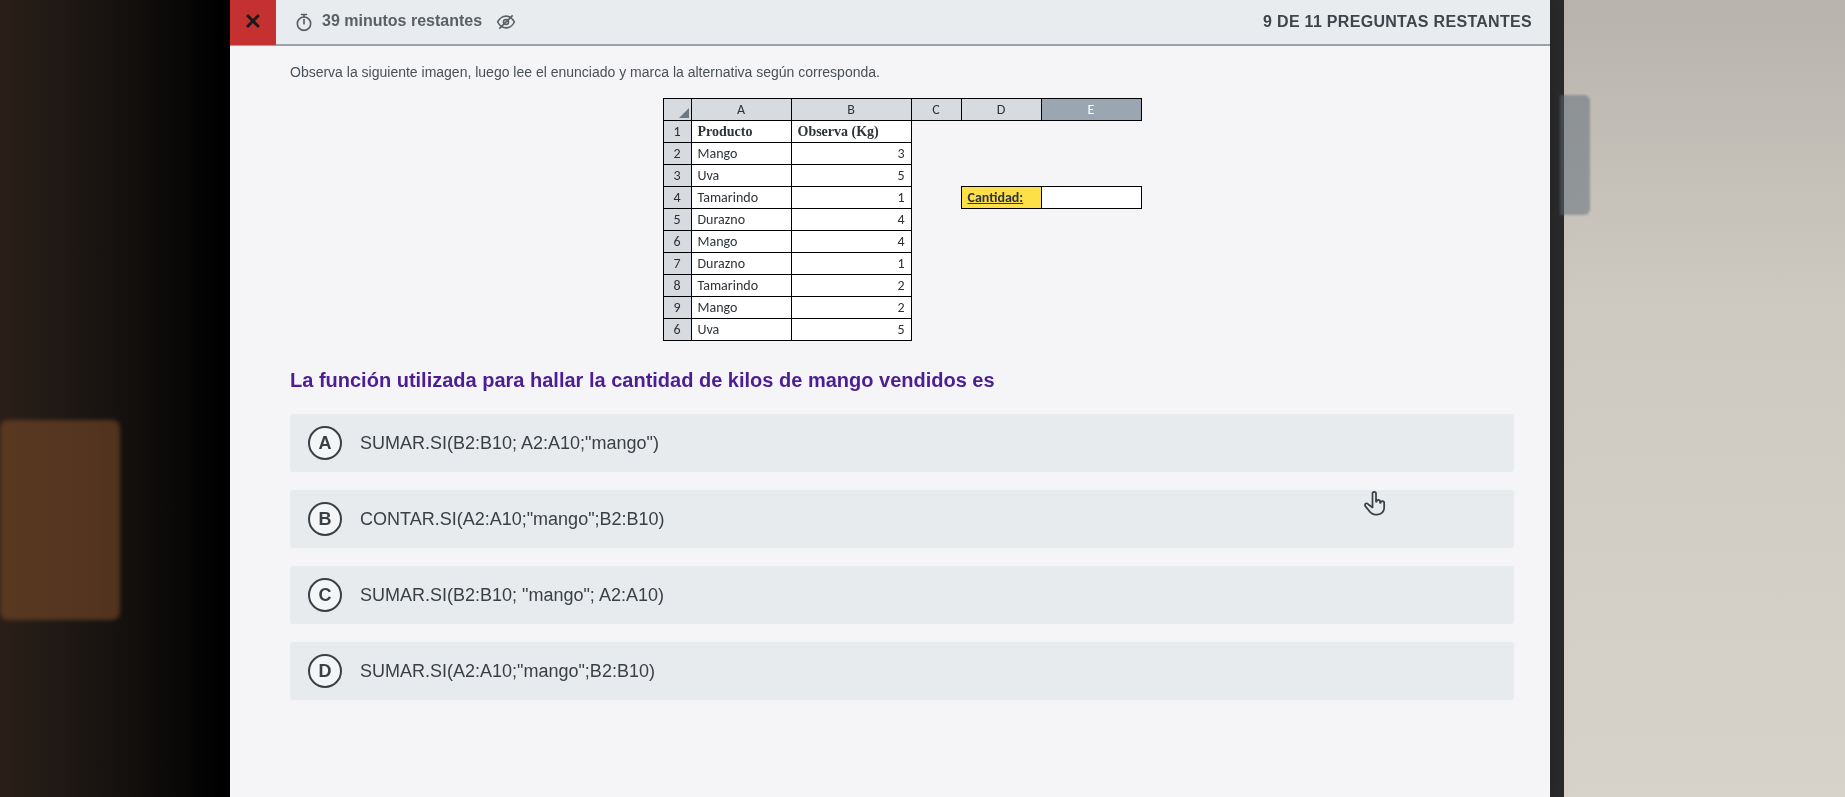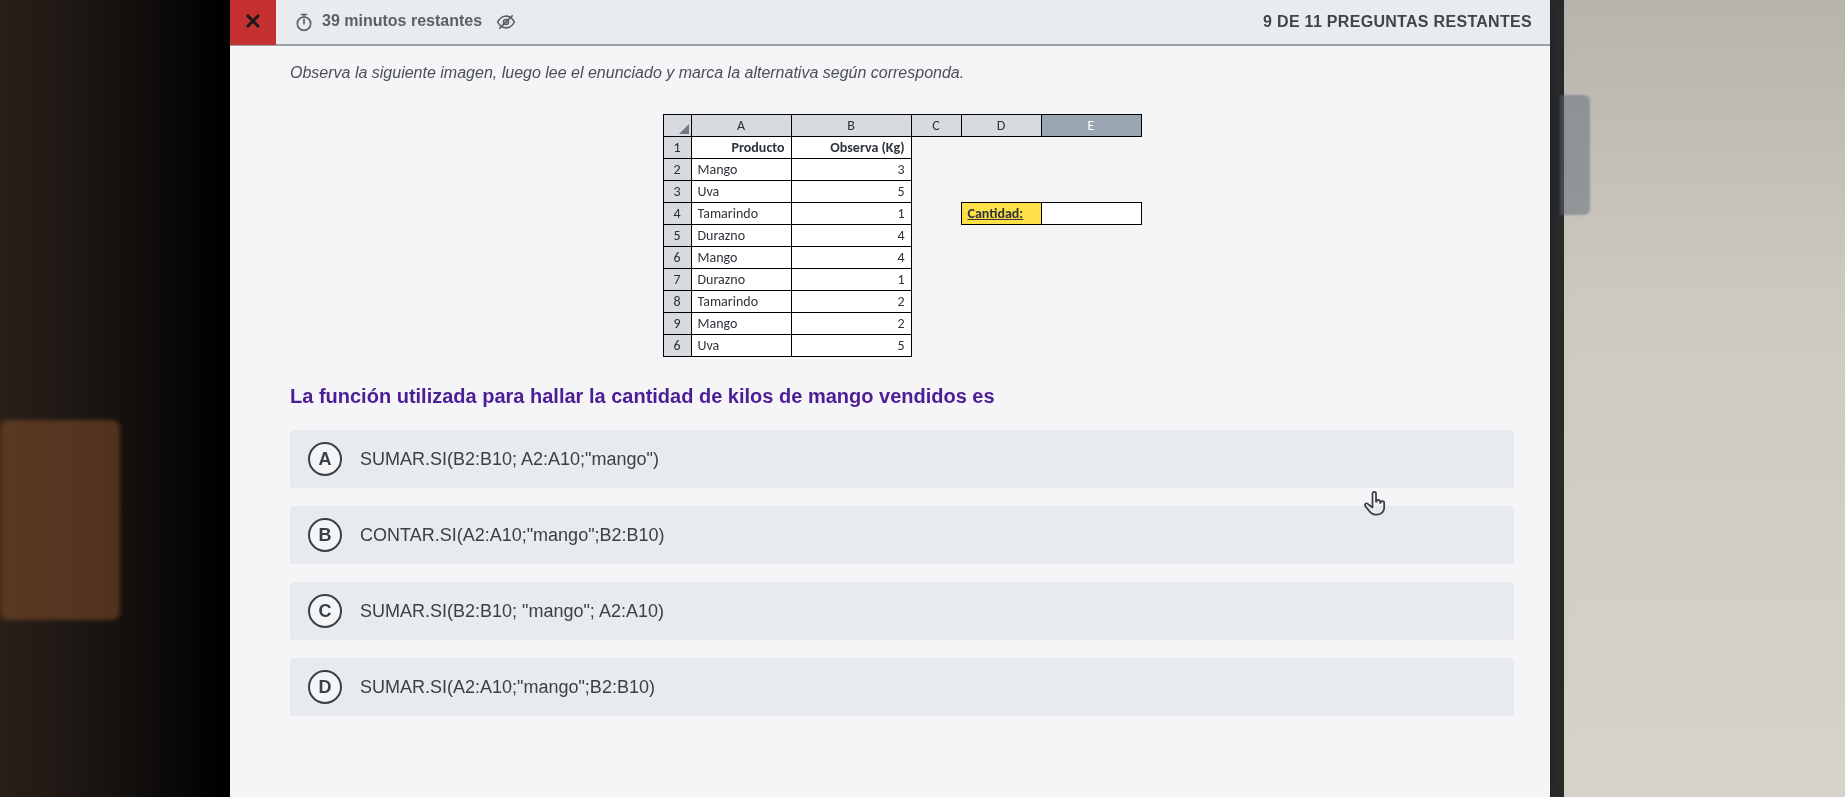--- a/index.html
+++ b/index.html
@@ -59,10 +59,9 @@
     color: #2d3339;
   }
   .instruction {
-    font-size: 16px;
+    font-size: 14px;
     color: #4a5057;
-    margin-bottom: 32px;
-    font-style: italic;
+    margin-bottom: 18px;
   }
   .sheet-wrap {
     display: flex;

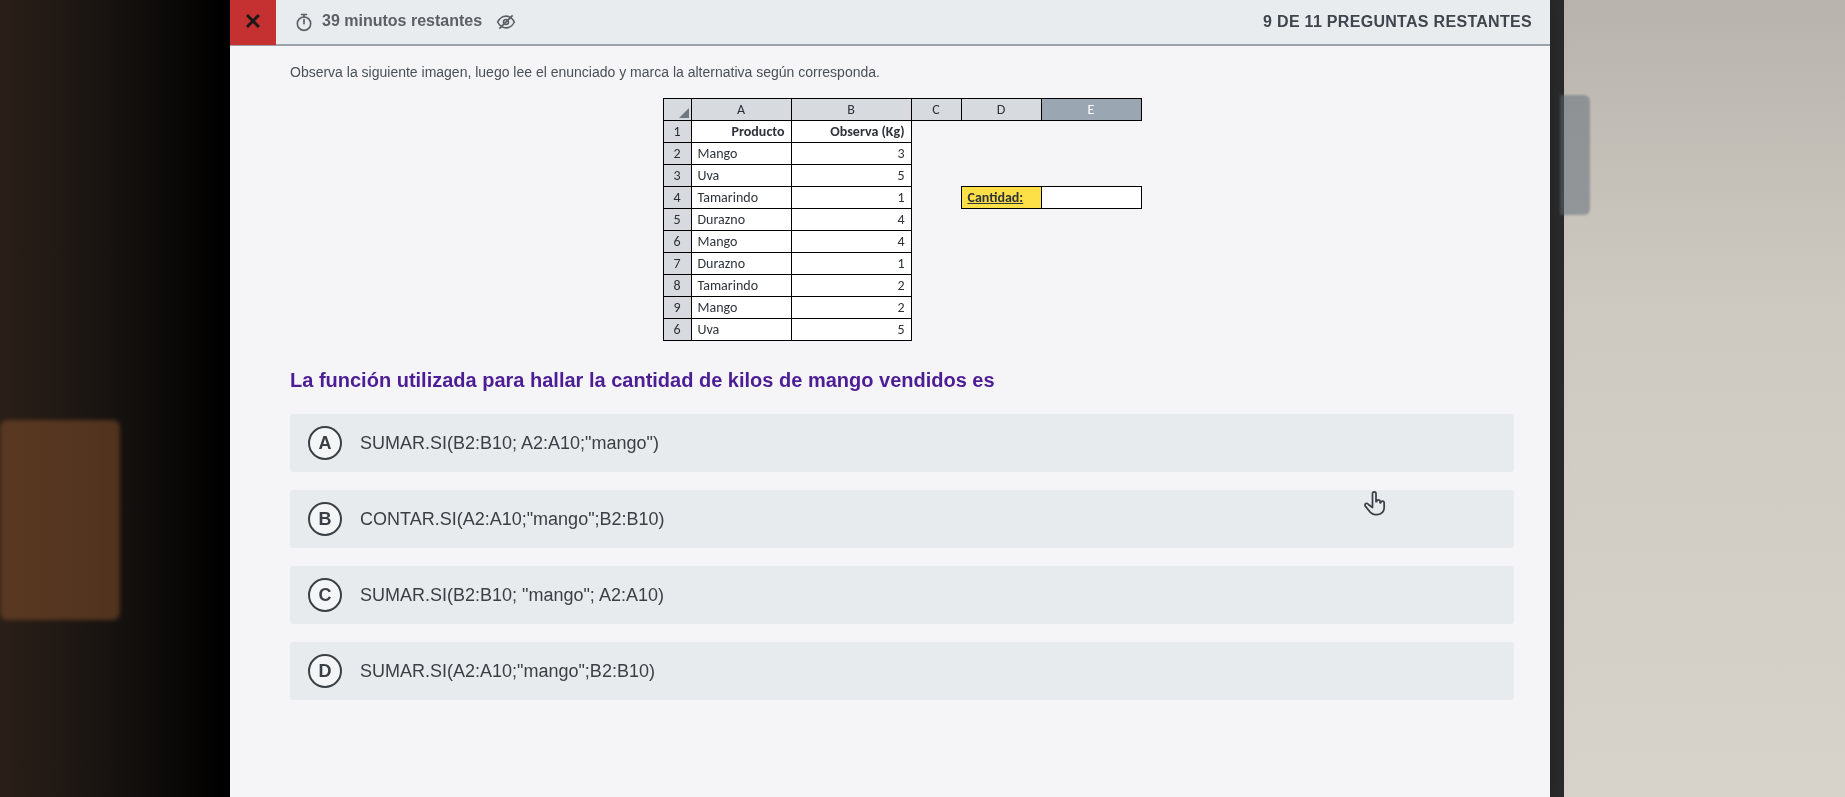--- a/index.html
+++ b/index.html
@@ -102,7 +102,7 @@
     border-bottom:10px solid #6d7883;
   }
   .sheet td.num { text-align: right; }
-  .sheet td.bold { font-weight: 700; text-align:right; }
+  .sheet td.bold { font-weight: 700; text-align:left;font-family:Liberation Serif, serif; }
   .sheet td.noborder { border:none; background:transparent; }
   .sheet td.orange { background:#fde047; font-weight:700;text-decoration:underline; }
   .sheet td.inputcell { background:#fff; border:1px solid #000; min-width:90px;}

